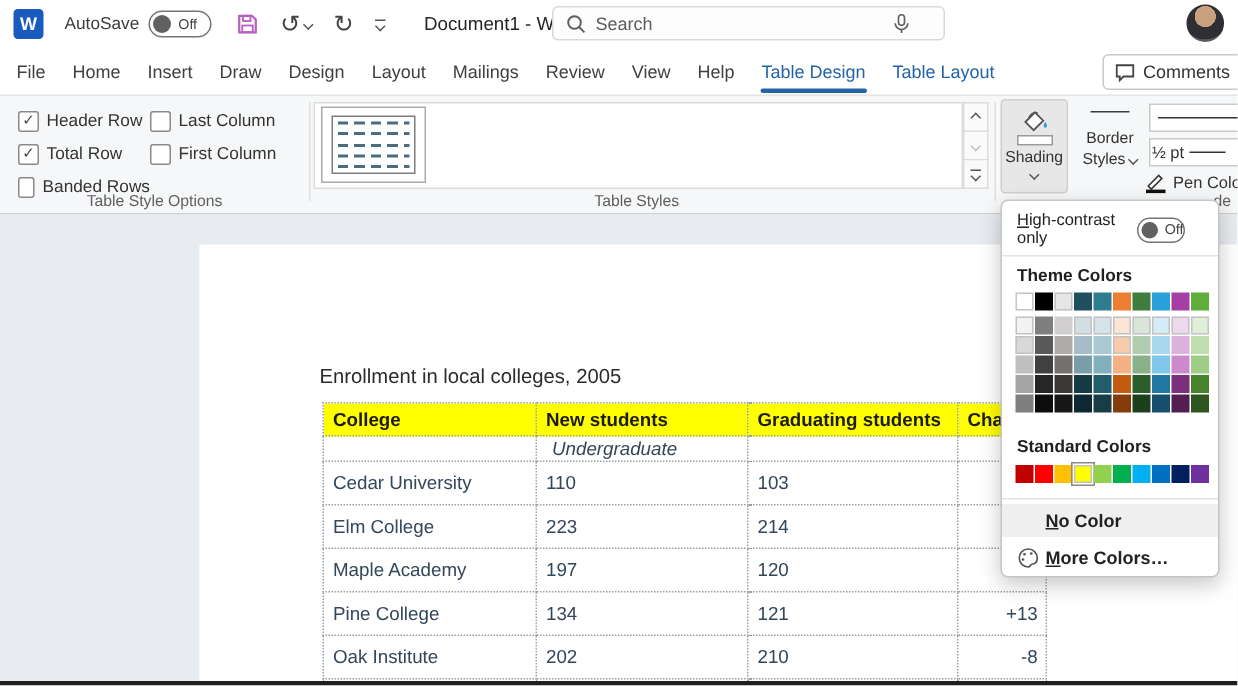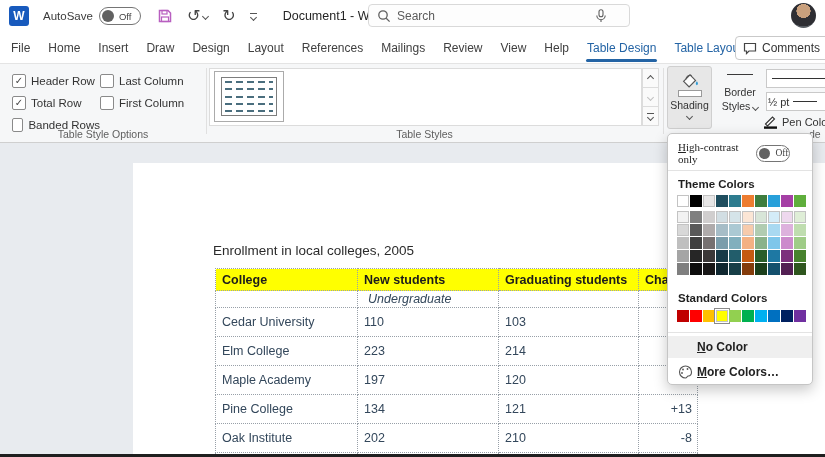--- a/index.html
+++ b/index.html
@@ -159,7 +159,6 @@
       <div class="tab">Draw</div>
       <div class="tab">Design</div>
       <div class="tab">Layout</div>
-      <div class="tab">References</div>
       <div class="tab">Mailings</div>
       <div class="tab">Review</div>
       <div class="tab">View</div>

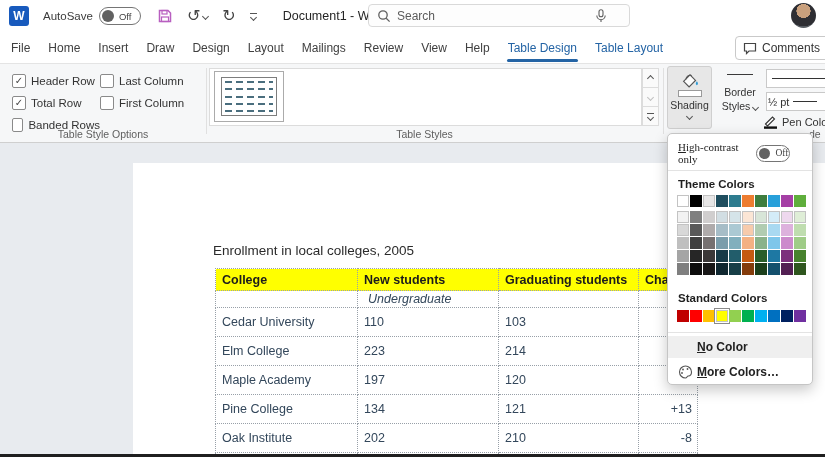--- a/index.html
+++ b/index.html
@@ -87,7 +87,7 @@
   
   .dropdown{position:absolute;left:667px;top:133px;width:146px;height:252px;background:#fff;border:1px solid #c5c5c5;
             border-radius:5px;box-shadow:0 5px 14px rgba(0,0,0,.22);z-index:60;box-sizing:border-box;}
-  .hc-row{position:absolute;left:10px;right:22px;top:8px;height:22px;display:flex;align-items:center;justify-content:space-between;font-family:Liberation Serif, serif;}
+  .hc-row{position:absolute;left:10px;right:22px;top:8px;height:22px;display:flex;align-items:center;justify-content:space-between;}
   .hc-row .lbl{font-size:11px;color:#222;}
   .dd-div{position:absolute;left:0;right:0;height:1px;background:#e3e3e3;}
   .dd-title{position:absolute;left:10px;font-size:11.5px;font-weight:bold;color:#1f1f1f;}

